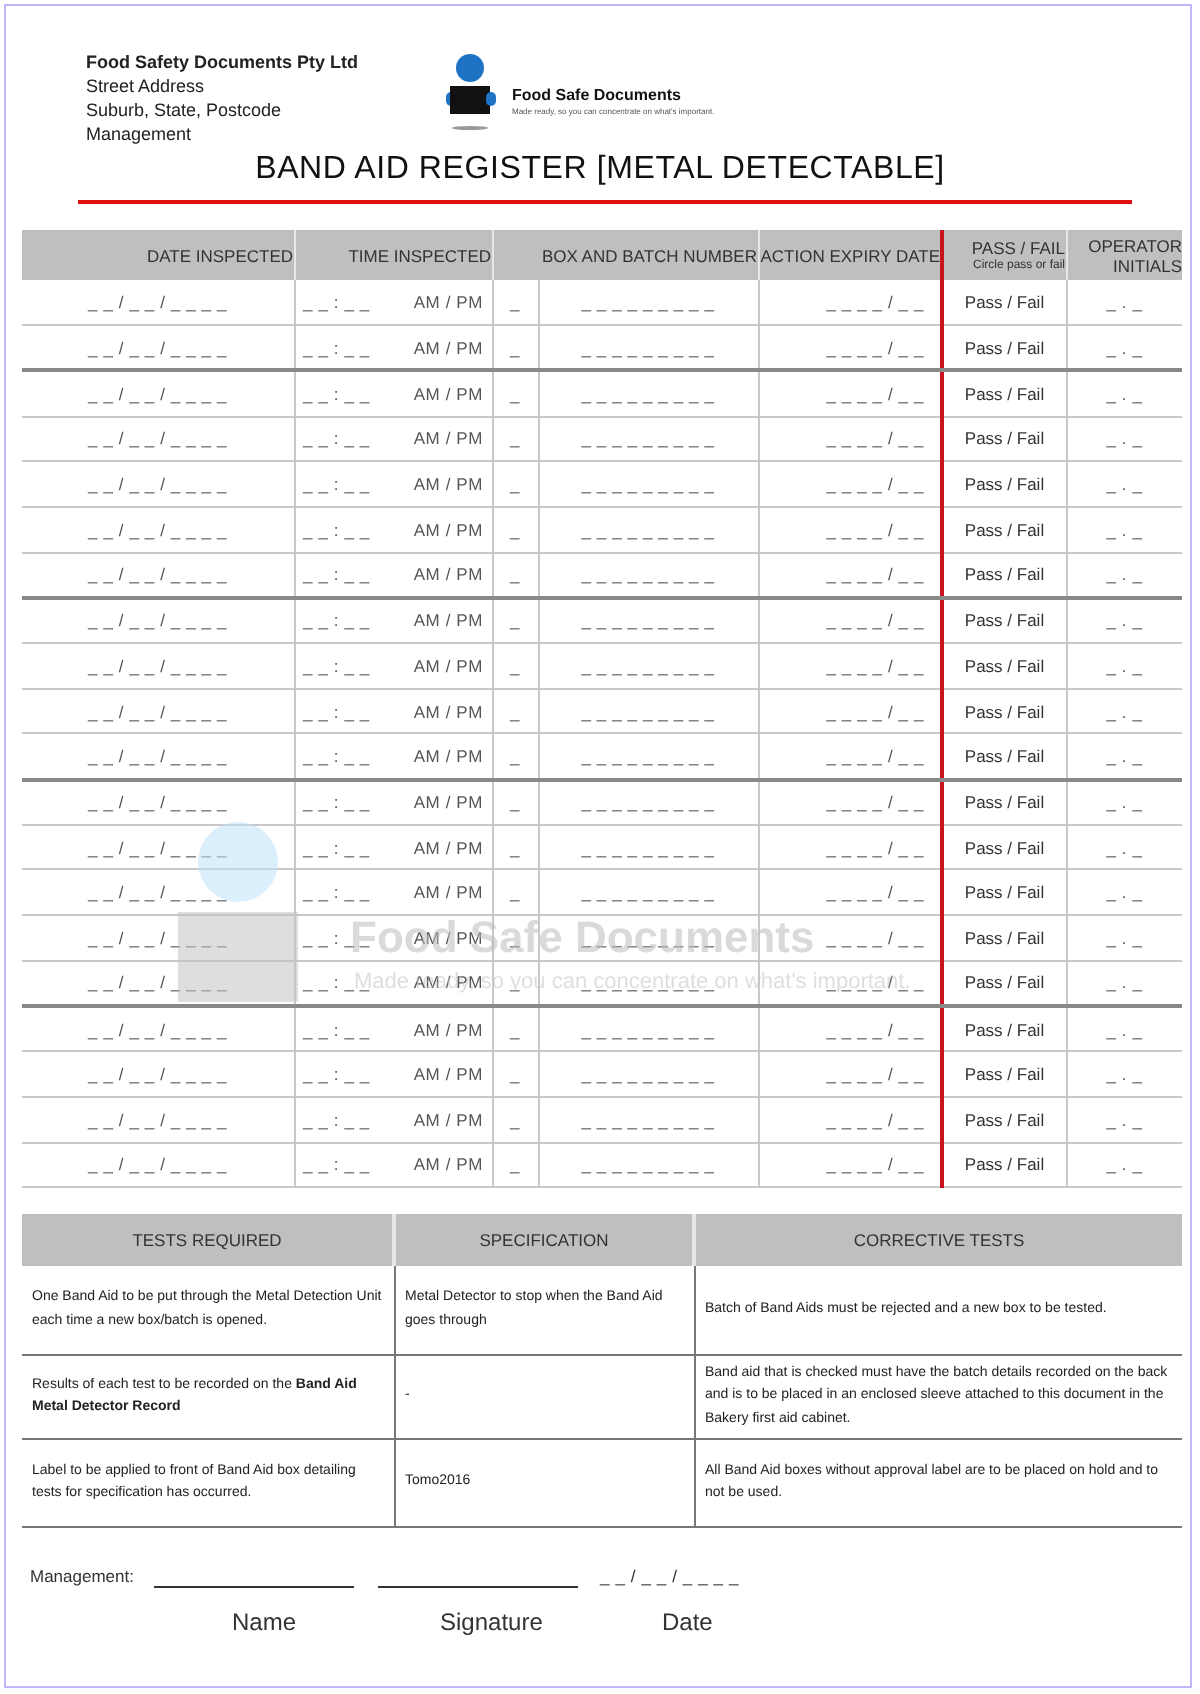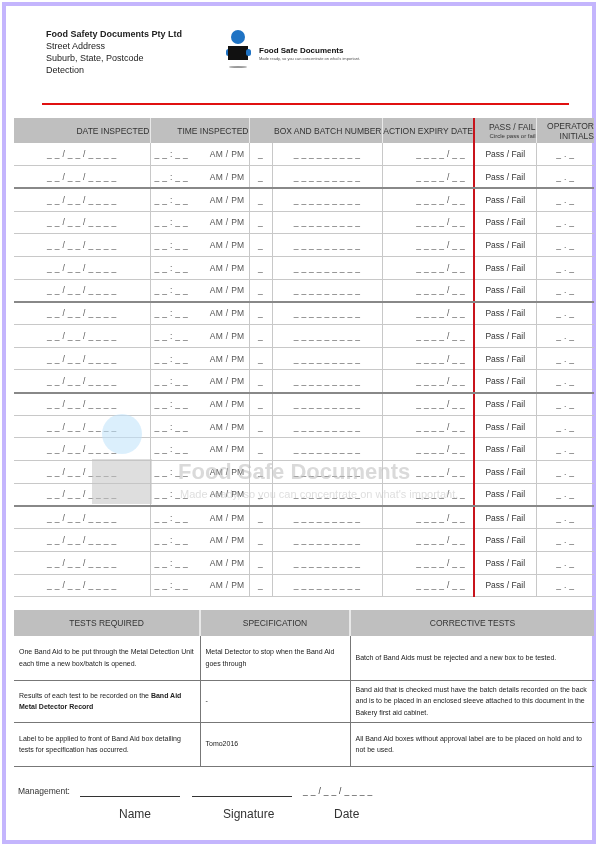--- a/index.html
+++ b/index.html
@@ -5,7 +5,7 @@
   * { box-sizing: border-box; margin: 0; padding: 0; }
   html, body { width: 600px; height: 847px; background: #ffffff; overflow: hidden; }
   body { font-family: "Liberation Sans", "DejaVu Sans", sans-serif; color: #222; position: relative; }
-  .page { position: absolute; left: 2px; top: 2px; width: 594px; height: 842px; border: 4px solid #c4b5fd; background: #fff; }
+  .page { position: absolute; left: 2px; top: 2px; width: 594px; height: 842px; border: 1px solid #c4b5fd; background: #fff; }
 
   
   .company { position: absolute; left: 40px; top: 22px; font-size: 9px; line-height: 12px; color: #222; }

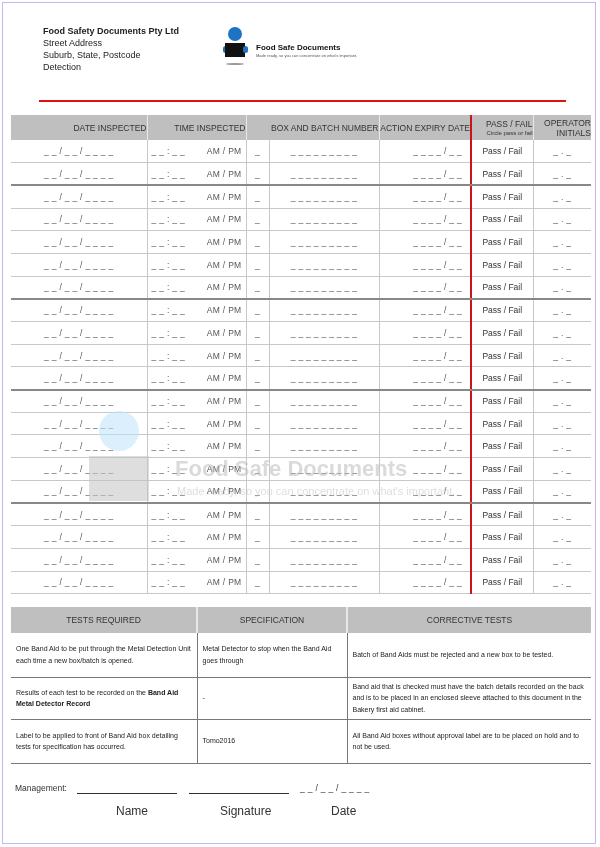--- a/index.html
+++ b/index.html
@@ -68,7 +68,7 @@
     <div class="name">Food Safety Documents Pty Ltd</div>
     <div>Street Address</div>
     <div>Suburb, State, Postcode</div>
-    <div>Detection</div>
+    <div>Management</div>
   </div>
 
   <div class="logo">

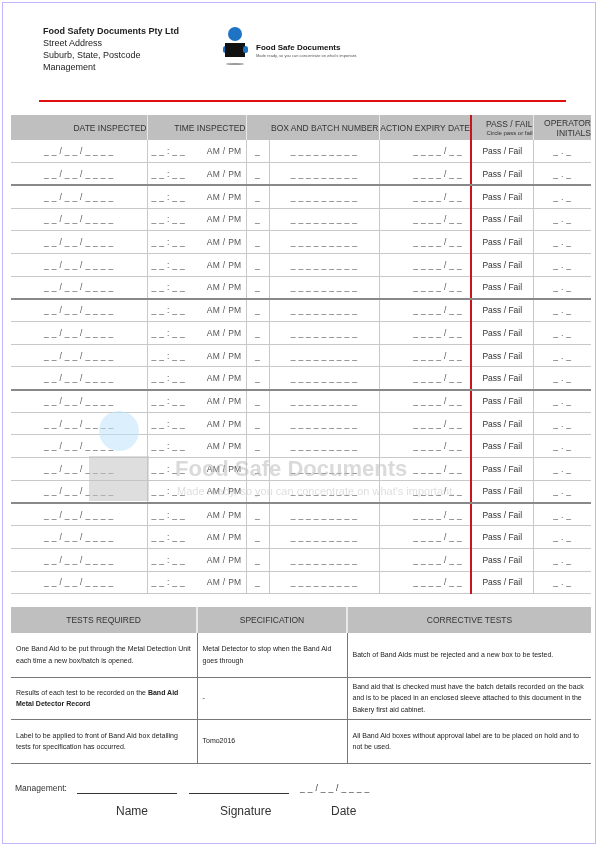--- a/index.html
+++ b/index.html
@@ -82,6 +82,7 @@
   </div>
 
 
+  <div class="title">BAND AID REGISTER [METAL DETECTABLE]</div>
   <div class="redline"></div>
 
   <table class="reg">

